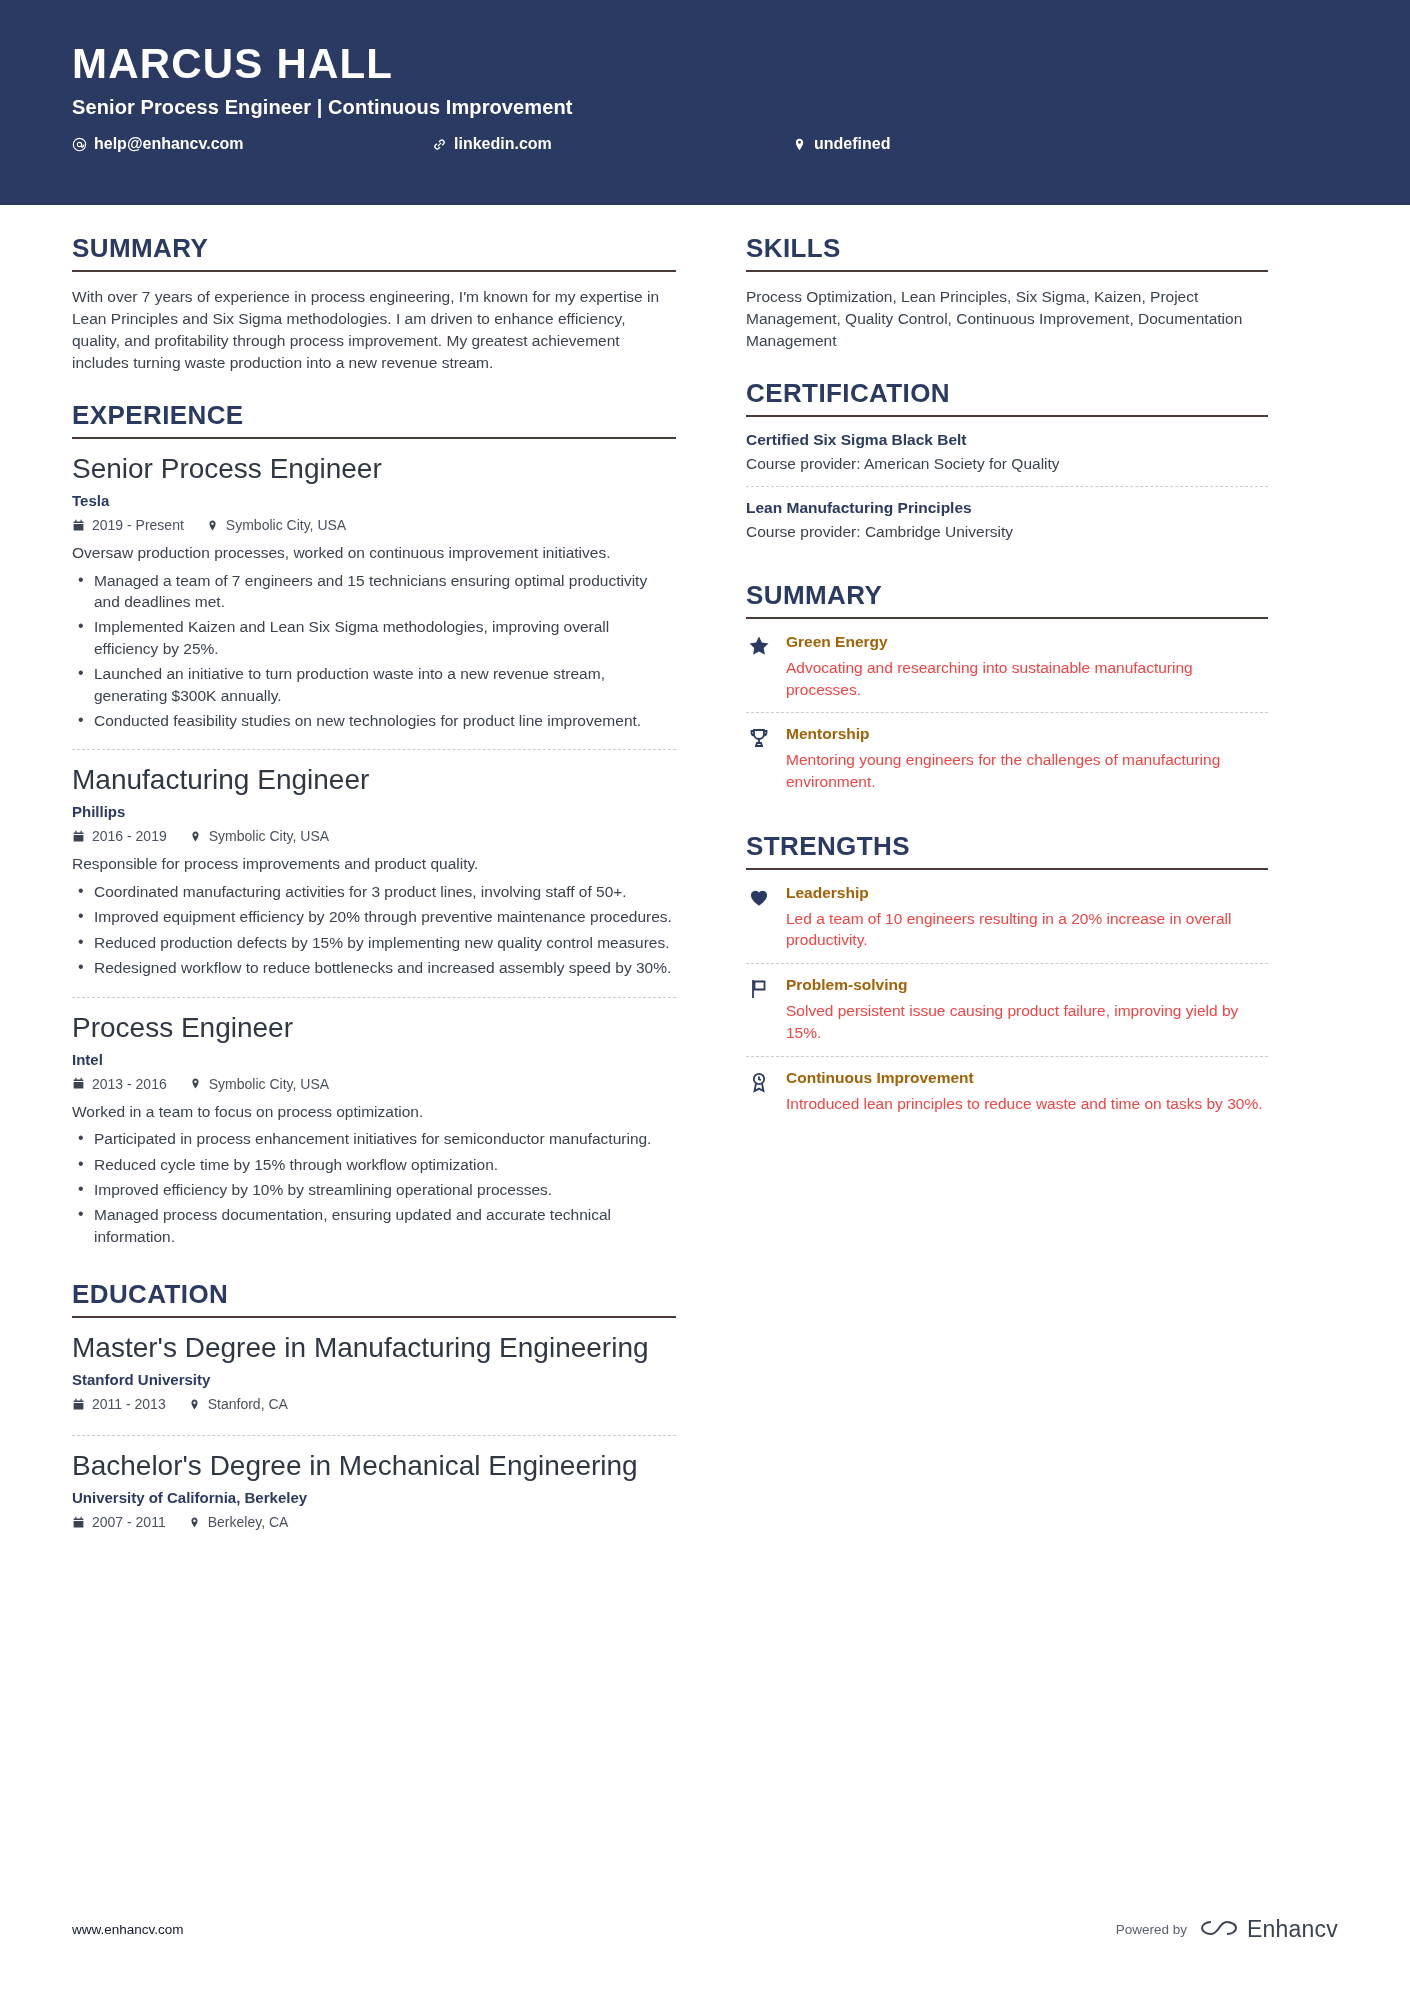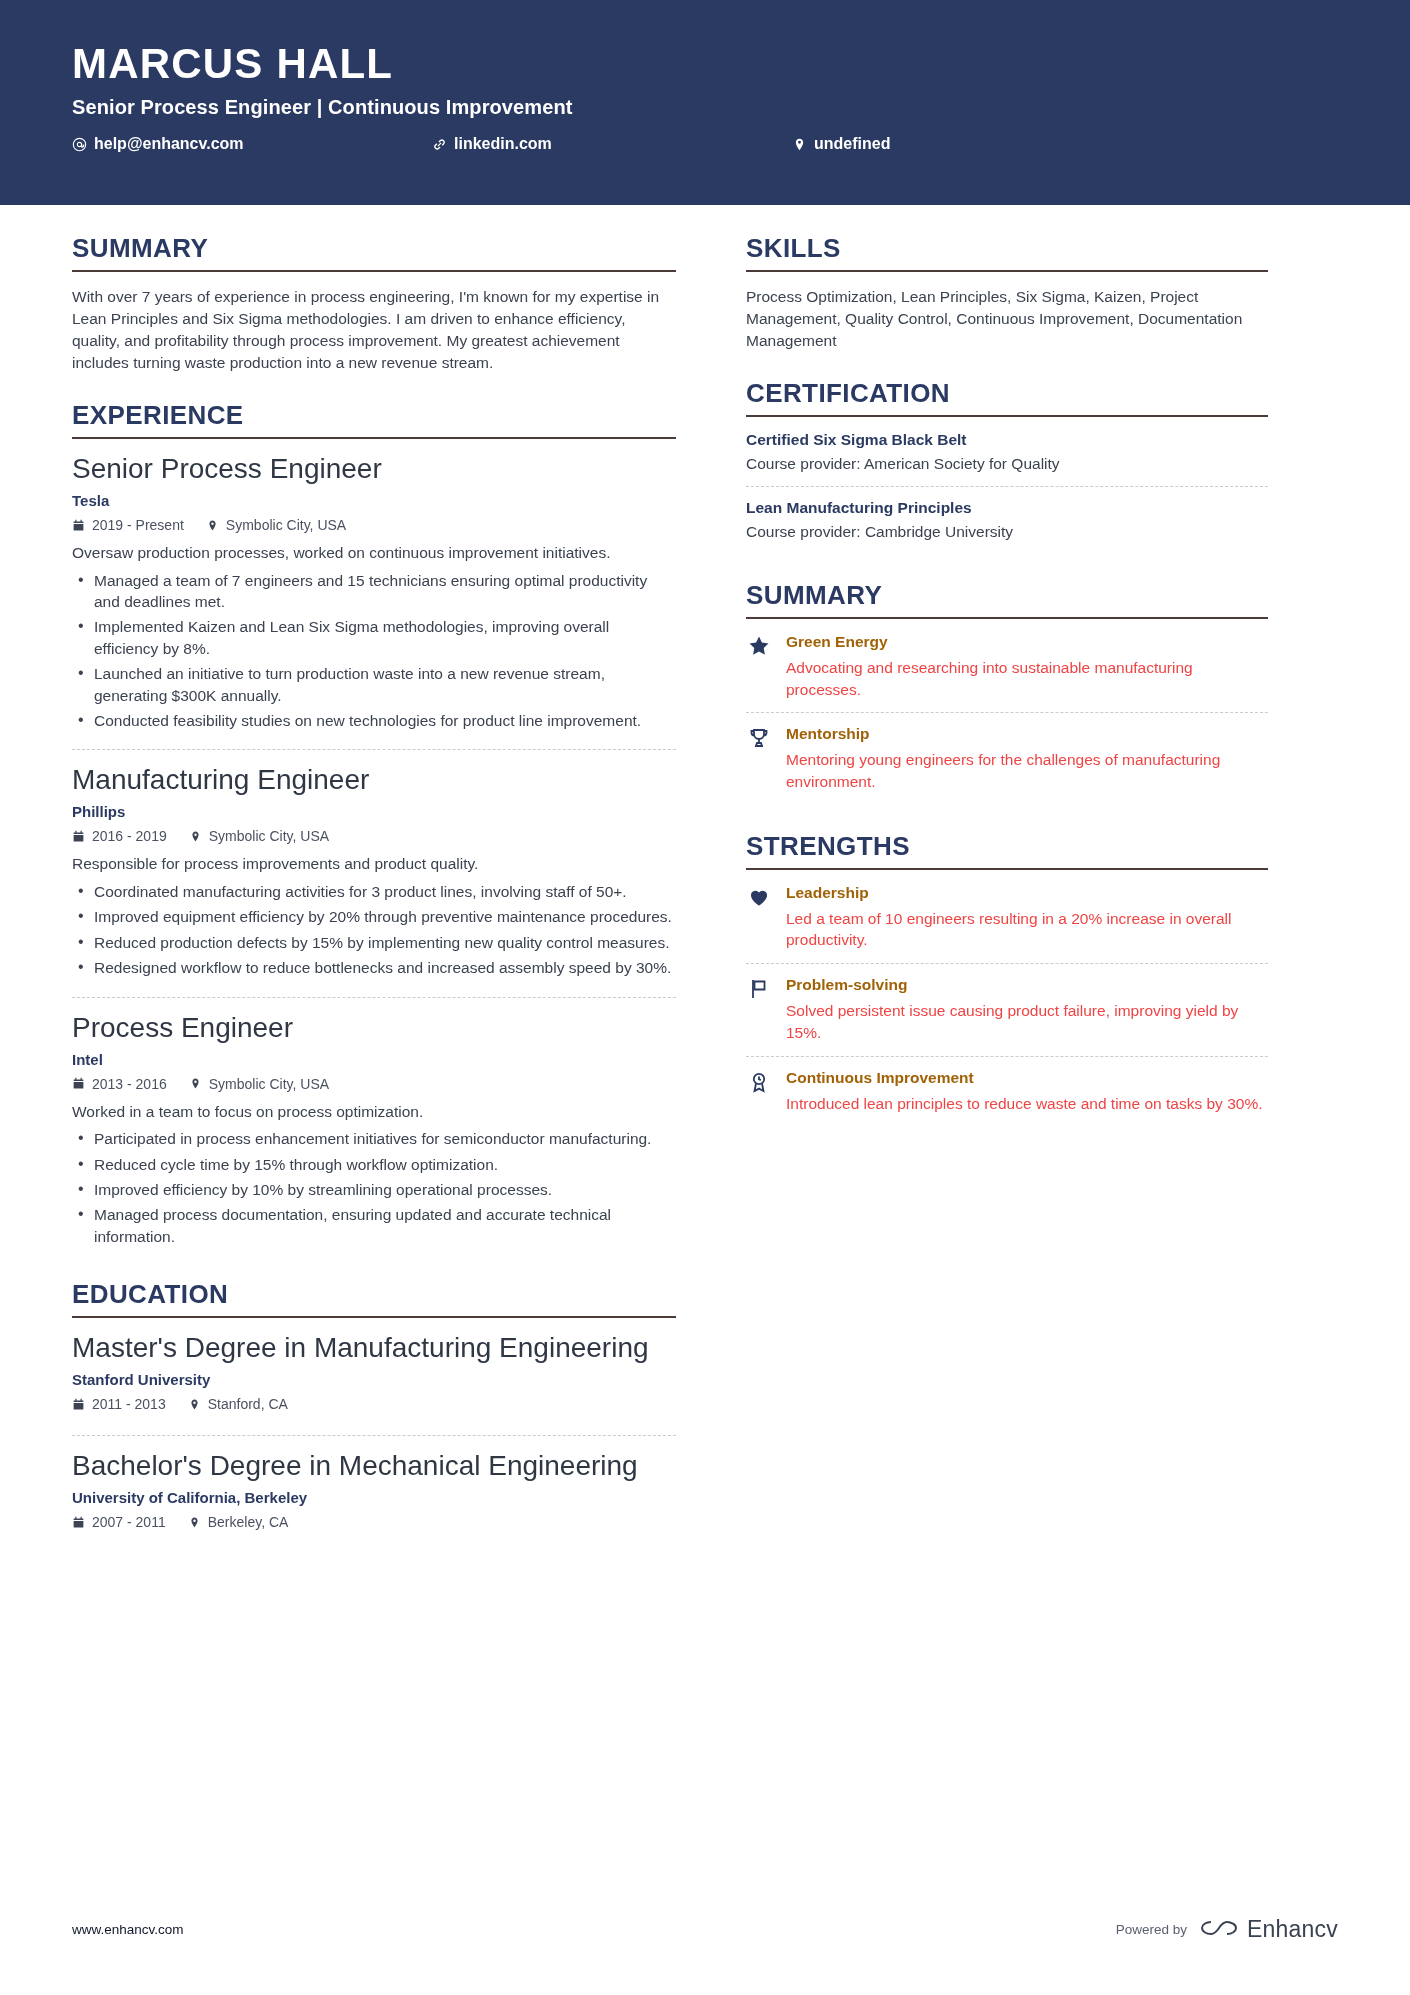--- a/index.html
+++ b/index.html
@@ -191,7 +191,7 @@
           <div class="entry-desc">Oversaw production processes, worked on continuous improvement initiatives.</div>
           <ul class="bullets">
             <li>Managed a team of 7 engineers and 15 technicians ensuring optimal productivity and deadlines met.</li>
-            <li>Implemented Kaizen and Lean Six Sigma methodologies, improving overall efficiency by 8%.</li>
+            <li>Implemented Kaizen and Lean Six Sigma methodologies, improving overall efficiency by 25%.</li>
             <li>Launched an initiative to turn production waste into a new revenue stream, generating $300K annually.</li>
             <li>Conducted feasibility studies on new technologies for product line improvement.</li>
           </ul>

